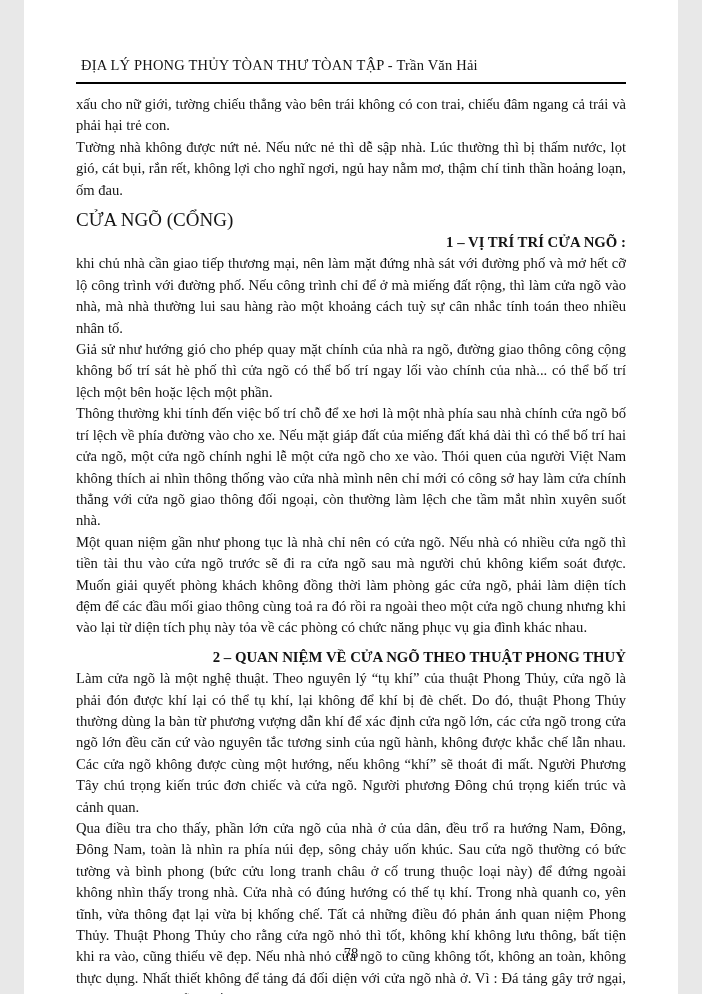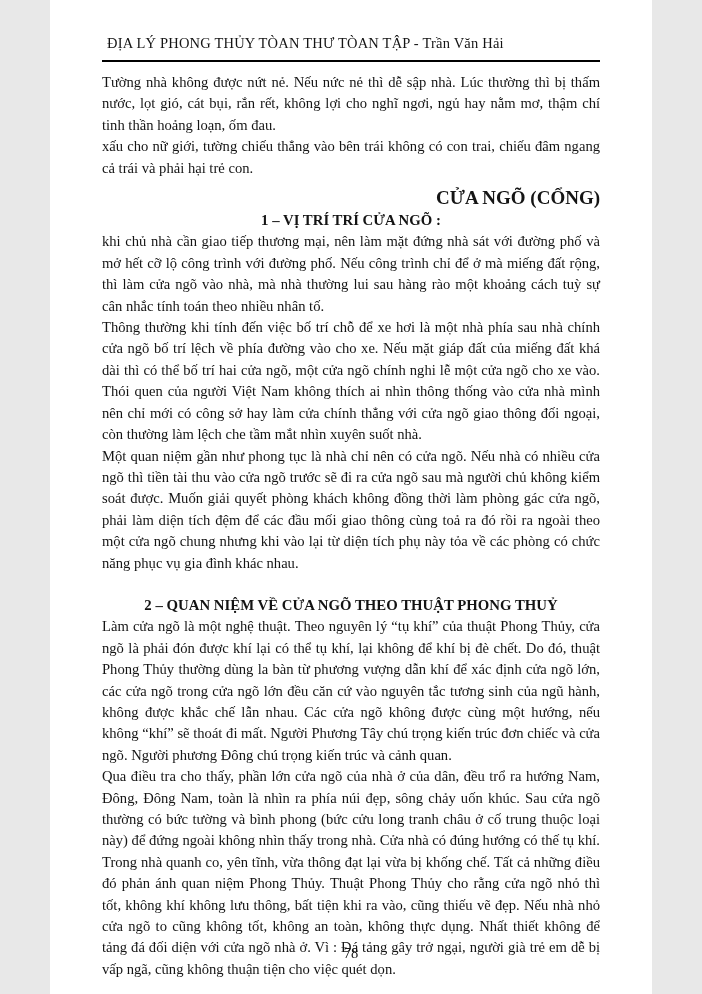--- a/index.html
+++ b/index.html
@@ -9,7 +9,7 @@
   }
   .page {
     position: relative;
-    width: 602px;
+    width: 654px;
     height: 994px;
     margin: 0 auto;
     background: #ffffff;
@@ -17,7 +17,7 @@
     font-family: "Liberation Serif", "DejaVu Serif", serif;
     overflow: hidden;
     box-sizing: border-box;
-    padding: 35px 52px 0 52px;
+    padding: 57px 52px 0 52px;
   }
   .running-header {
     font-size: 14.5px;

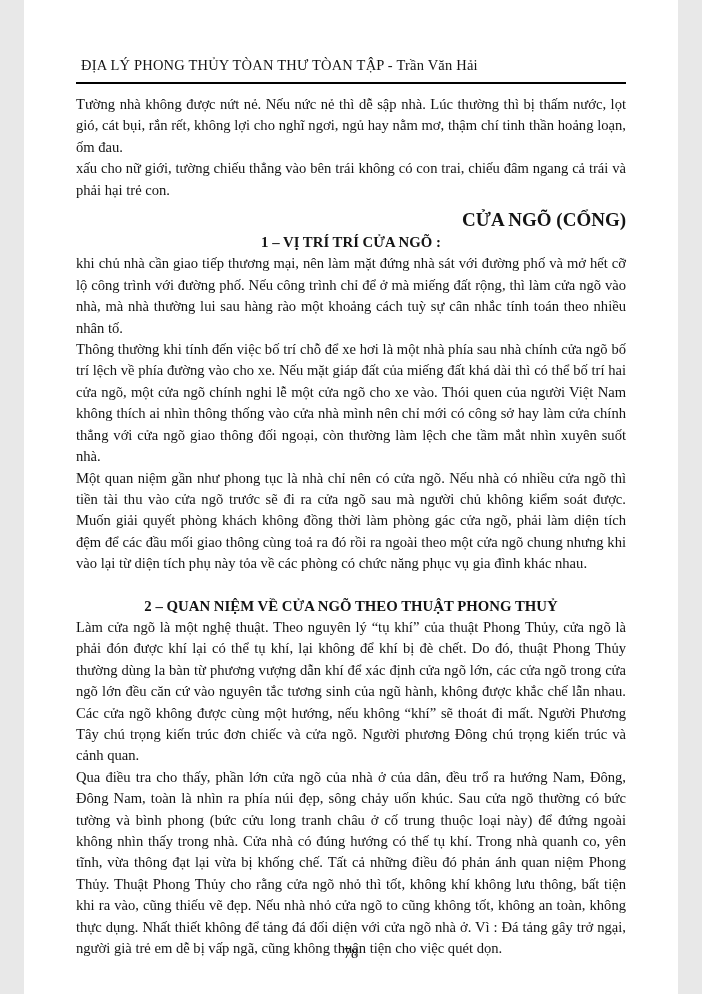--- a/index.html
+++ b/index.html
@@ -76,9 +76,9 @@
 
   <div class="body-text">
 
+    <p>xấu cho nữ giới, tường chiếu thẳng vào bên trái không có con trai, chiếu đâm ngang cả trái và phải hại trẻ con.</p>
+
     <p>Tường nhà không được nứt nẻ. Nếu nức nẻ thì dễ sập nhà. Lúc thường thì bị thấm nước, lọt gió, cát bụi, rắn rết, không lợi cho nghĩ ngơi, ngủ hay nằm mơ, thậm chí tinh thần hoảng loạn, ốm đau.</p>
-
-    <p>xấu cho nữ giới, tường chiếu thẳng vào bên trái không có con trai, chiếu đâm ngang cả trái và phải hại trẻ con.</p>
 
     <h1 class="section-title">CỬA NGÕ (CỔNG)</h1>
 

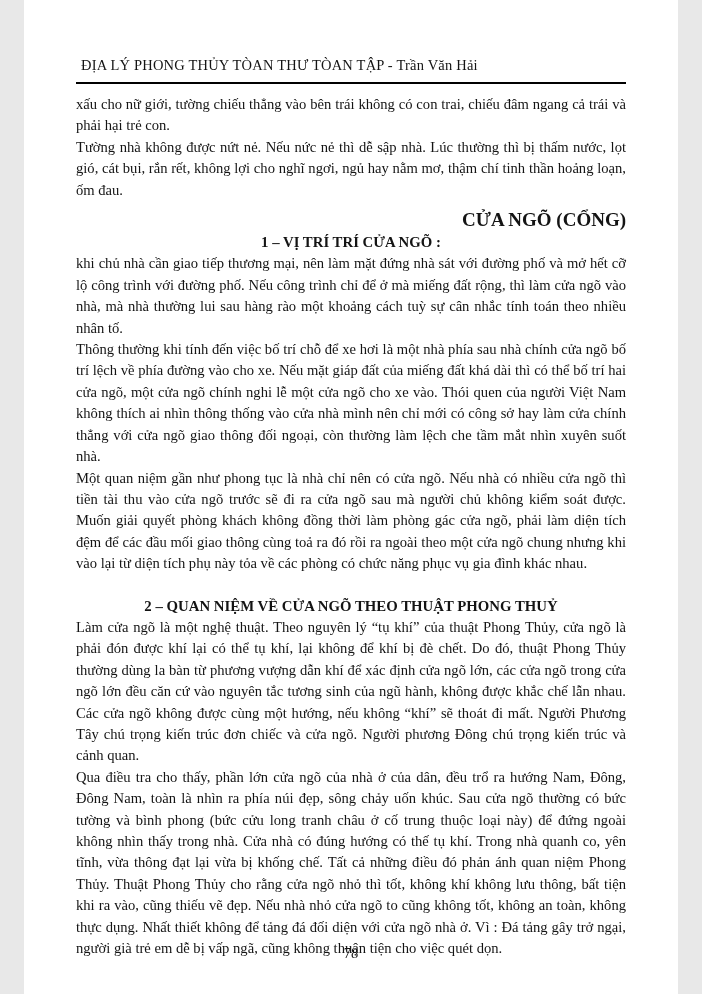--- a/index.html
+++ b/index.html
@@ -43,8 +43,7 @@
     margin: 7px 0 0 0;
     font-size: 19px;
     line-height: 24px;
-    font-weight: bold;
-    text-align: right;
+    font-weight: normal;
   }
   .sub-heading {
     margin: 0;

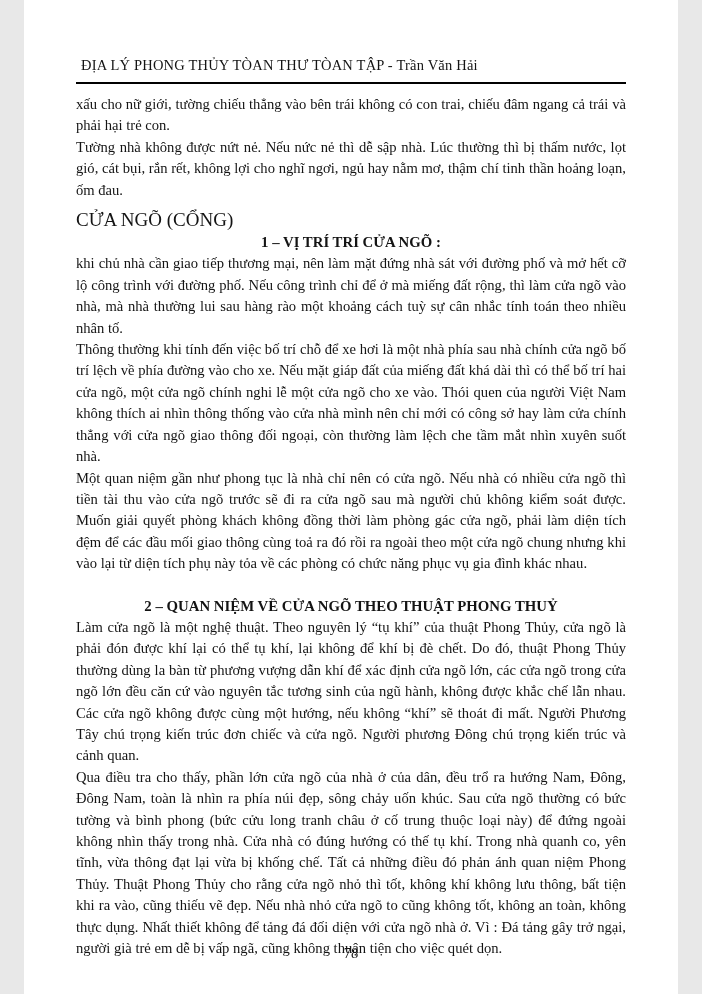--- a/index.html
+++ b/index.html
@@ -50,7 +50,7 @@
     font-size: 14.8px;
     line-height: 21.4px;
     font-weight: bold;
-    text-align: center;
+    text-align: right;
   }
   .sub-heading.spaced {
     margin-top: 21px;

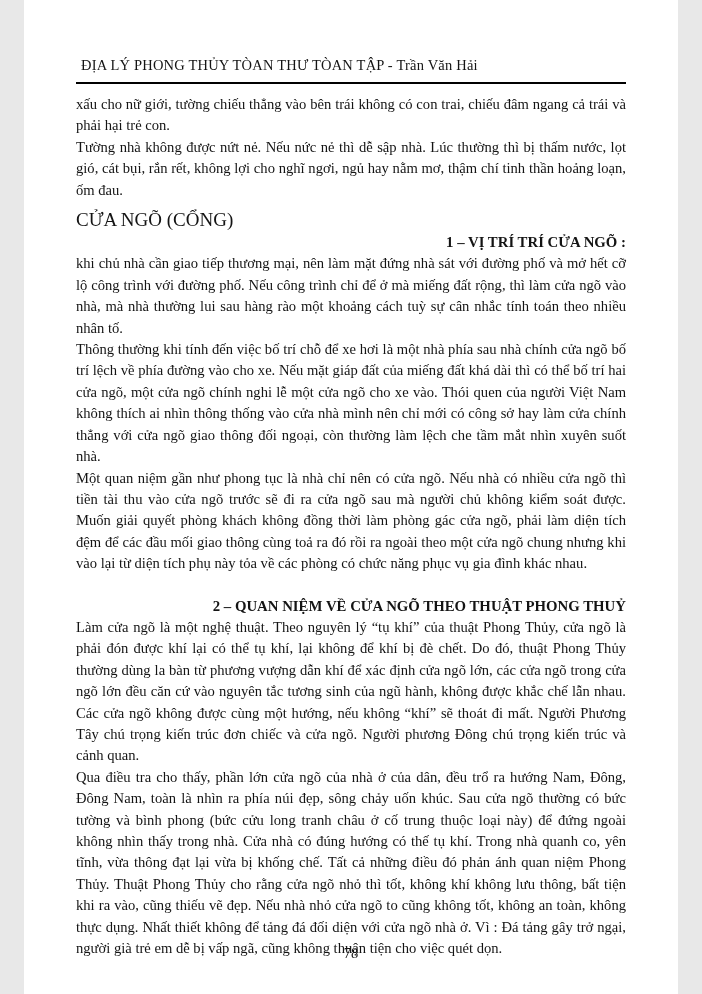--- a/index.html
+++ b/index.html
@@ -85,6 +85,7 @@
 
     <p>khi chủ nhà cần giao tiếp thương mại, nên làm mặt đứng nhà sát với đường phố và mở hết cỡ lộ công trình với đường phố. Nếu công trình chỉ để ở mà miếng đất rộng, thì làm cửa ngõ vào nhà, mà nhà thường lui sau hàng rào một khoảng cách tuỳ sự cân nhắc tính toán theo nhiều nhân tố.</p>
 
+    <p>Giả sử như hướng gió cho phép quay mặt chính của nhà ra ngõ, đường giao thông công cộng không bố trí sát hè phố thì cửa ngõ có thể bố trí ngay lối vào chính của nhà... có thể bố trí lệch một bên hoặc lệch một phần.</p>
 
     <p>Thông thường khi tính đến việc bố trí chỗ để xe hơi là một nhà phía sau nhà chính cửa ngõ bố trí lệch về phía đường vào cho xe. Nếu mặt giáp đất của miếng đất khá dài thì có thể bố trí hai cửa ngõ, một cửa ngõ chính nghi lễ một cửa ngõ cho xe vào. Thói quen của người Việt Nam không thích ai nhìn thông thống vào cửa nhà mình nên chỉ mới có công sở hay làm cửa chính thẳng với cửa ngõ giao thông đối ngoại, còn thường làm lệch che tầm mắt nhìn xuyên suốt nhà.</p>
 

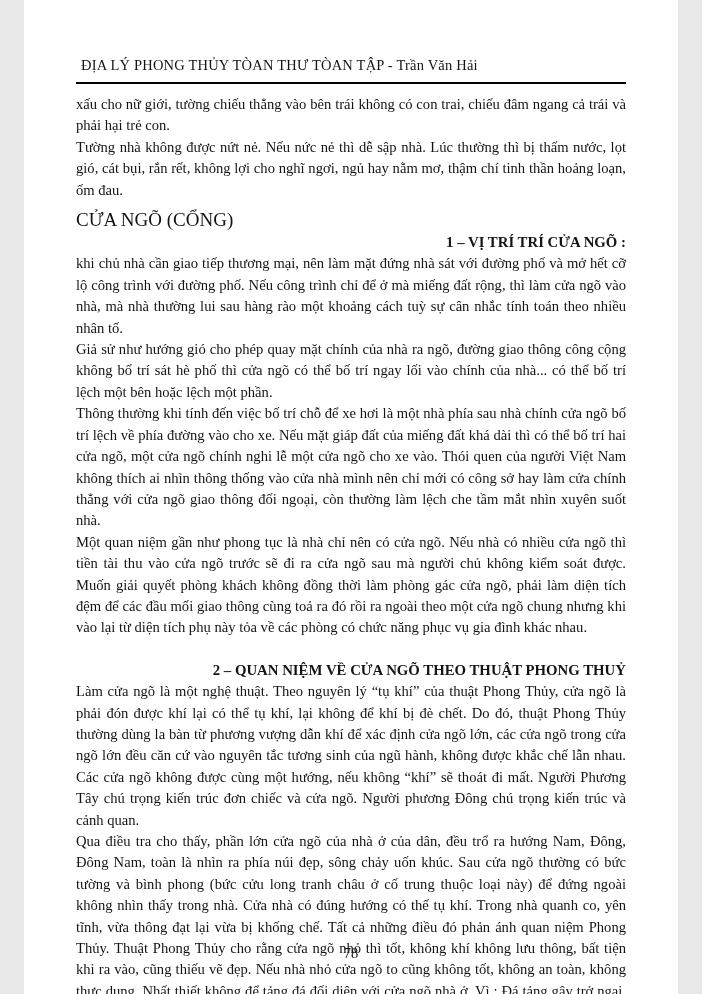--- a/index.html
+++ b/index.html
@@ -53,7 +53,7 @@
     text-align: right;
   }
   .sub-heading.spaced {
-    margin-top: 21px;
+    margin-top: 8px;
   }
   .page-number {
     position: absolute;

